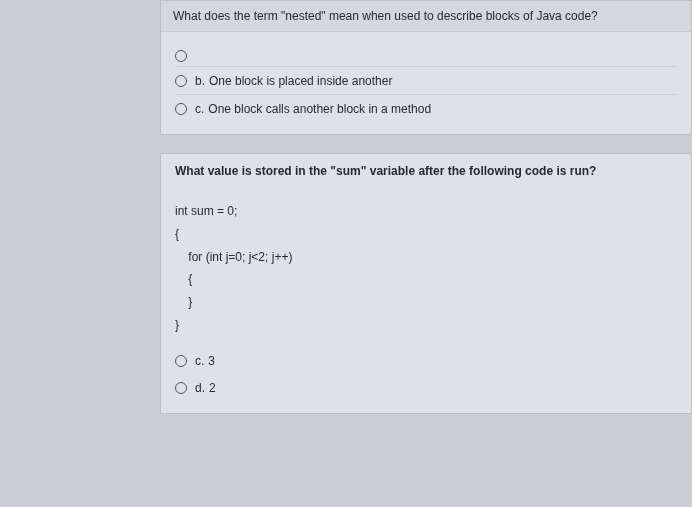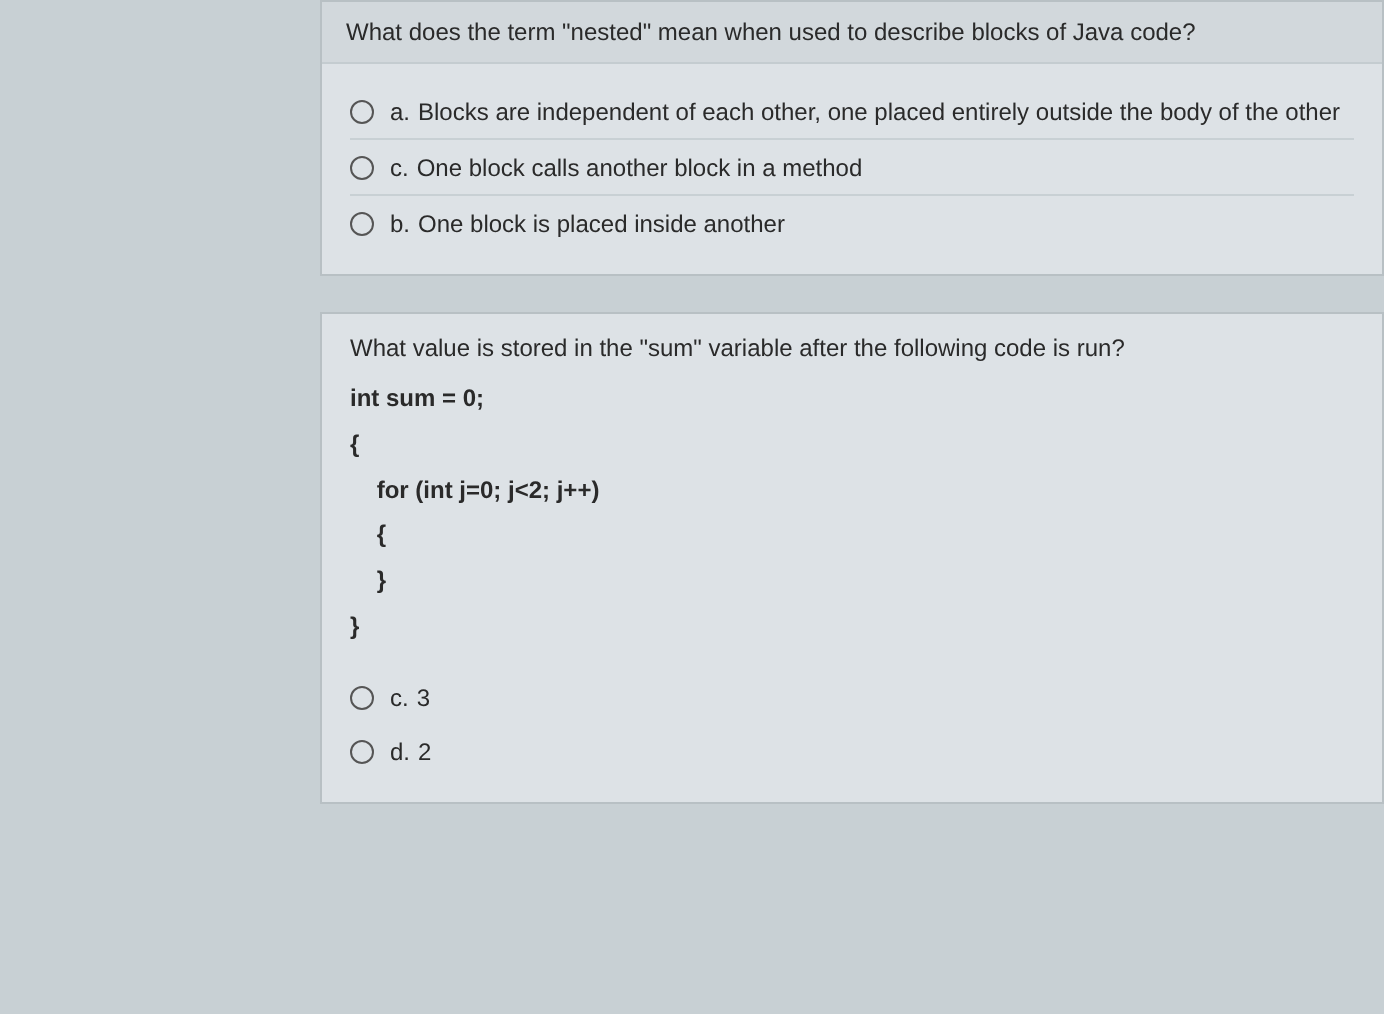--- a/index.html
+++ b/index.html
@@ -63,7 +63,6 @@
   <div class="question-body">
     <div class="option ruled">
       <span class="radio"></span>
-      <span><span class="opt-letter">a.</span><span>Blocks are independent of each other, one placed entirely outside the body of the other</span></span>
     </div>
     <div class="option ruled">
       <span class="radio"></span>

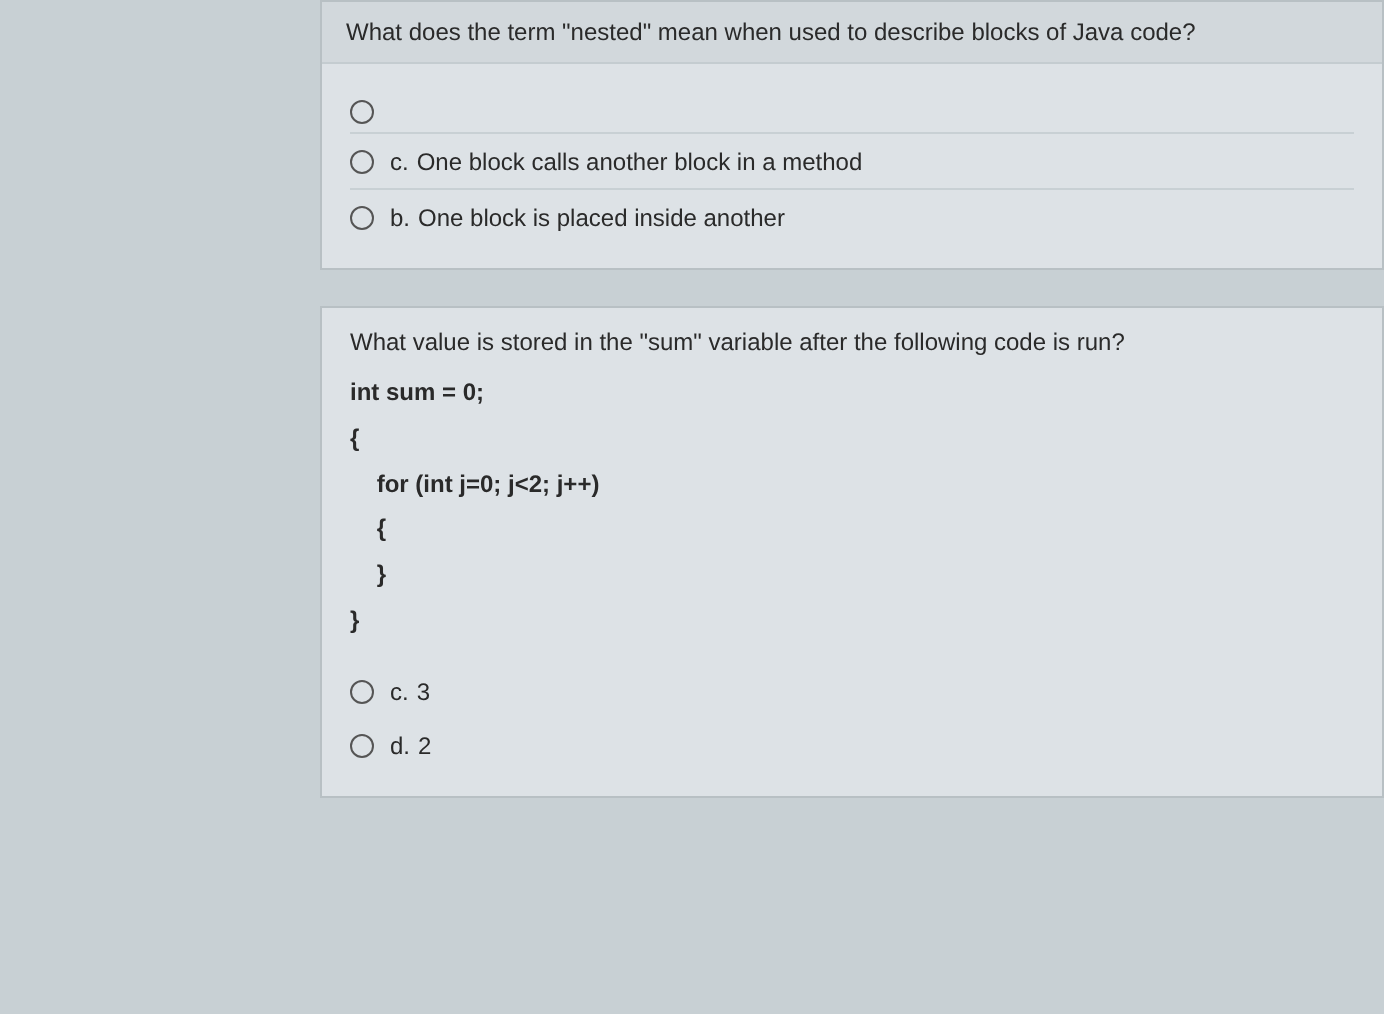--- a/index.html
+++ b/index.html
@@ -66,11 +66,11 @@
     </div>
     <div class="option ruled">
       <span class="radio"></span>
-      <span><span class="opt-letter">c.</span><span>One block calls another block in a method</span></span>
+      <span><span class="opt-letter">b.</span><span>One block is placed inside another</span></span>
     </div>
     <div class="option ruled">
       <span class="radio"></span>
-      <span><span class="opt-letter">b.</span><span>One block is placed inside another</span></span>
+      <span><span class="opt-letter">c.</span><span>One block calls another block in a method</span></span>
     </div>
   </div>
 </div>

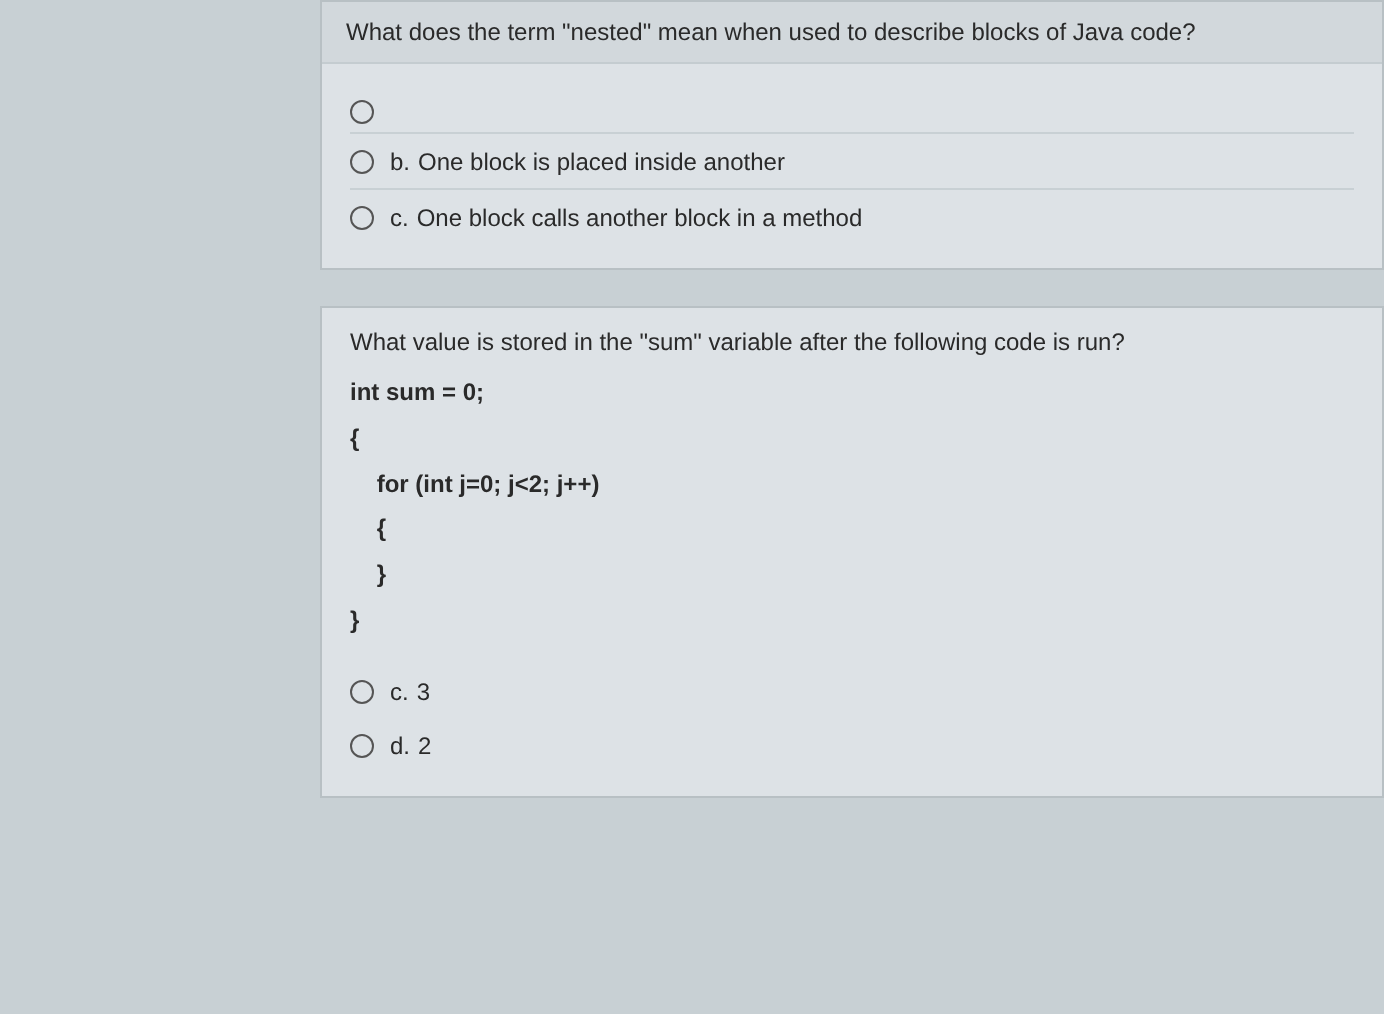--- a/index.html
+++ b/index.html
@@ -77,7 +77,7 @@
 
 <div class="question-block">
   <div class="question-body">
-    <div style="margin-bottom:1px;">What value is stored in the "sum" variable after the following code is run?</div>
+    <div style="margin-bottom:16px;font-weight:bold;">What value is stored in the "sum" variable after the following code is run?</div>
     <div class="code-area">
       <div class="code-line">int sum = 0;</div>
       <div class="code-line">{</div>

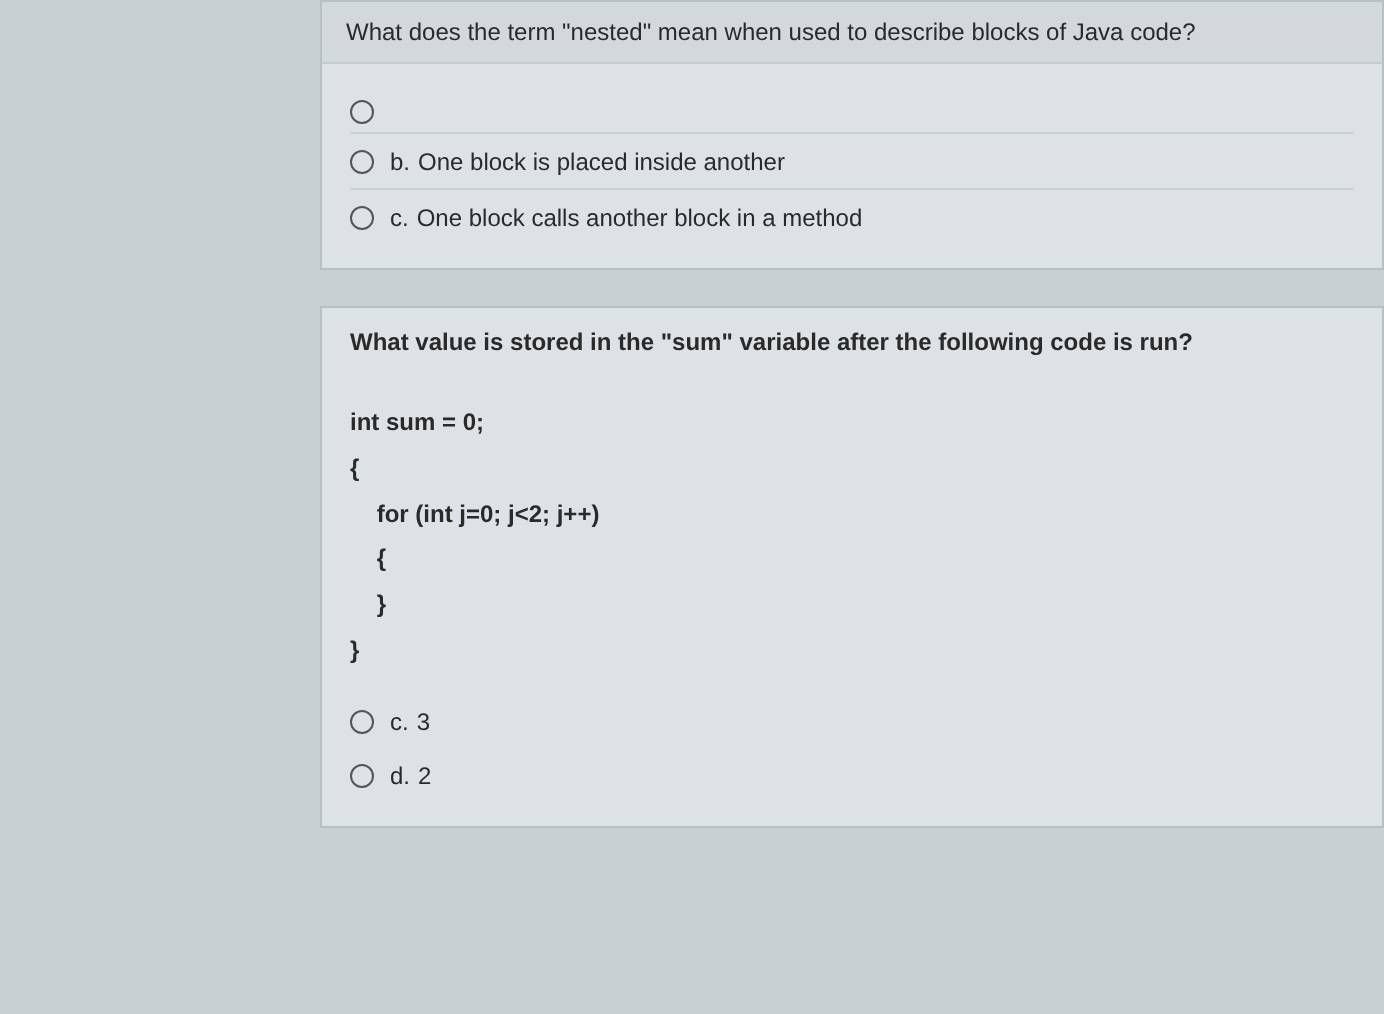--- a/index.html
+++ b/index.html
@@ -53,7 +53,7 @@
     line-height: 1.9;
     font-size: 12px;
   }
-  .code-line { white-space: pre; font-weight: bold; }
+  .code-line { white-space: pre; }
 </style>
 </head>
 <body>

